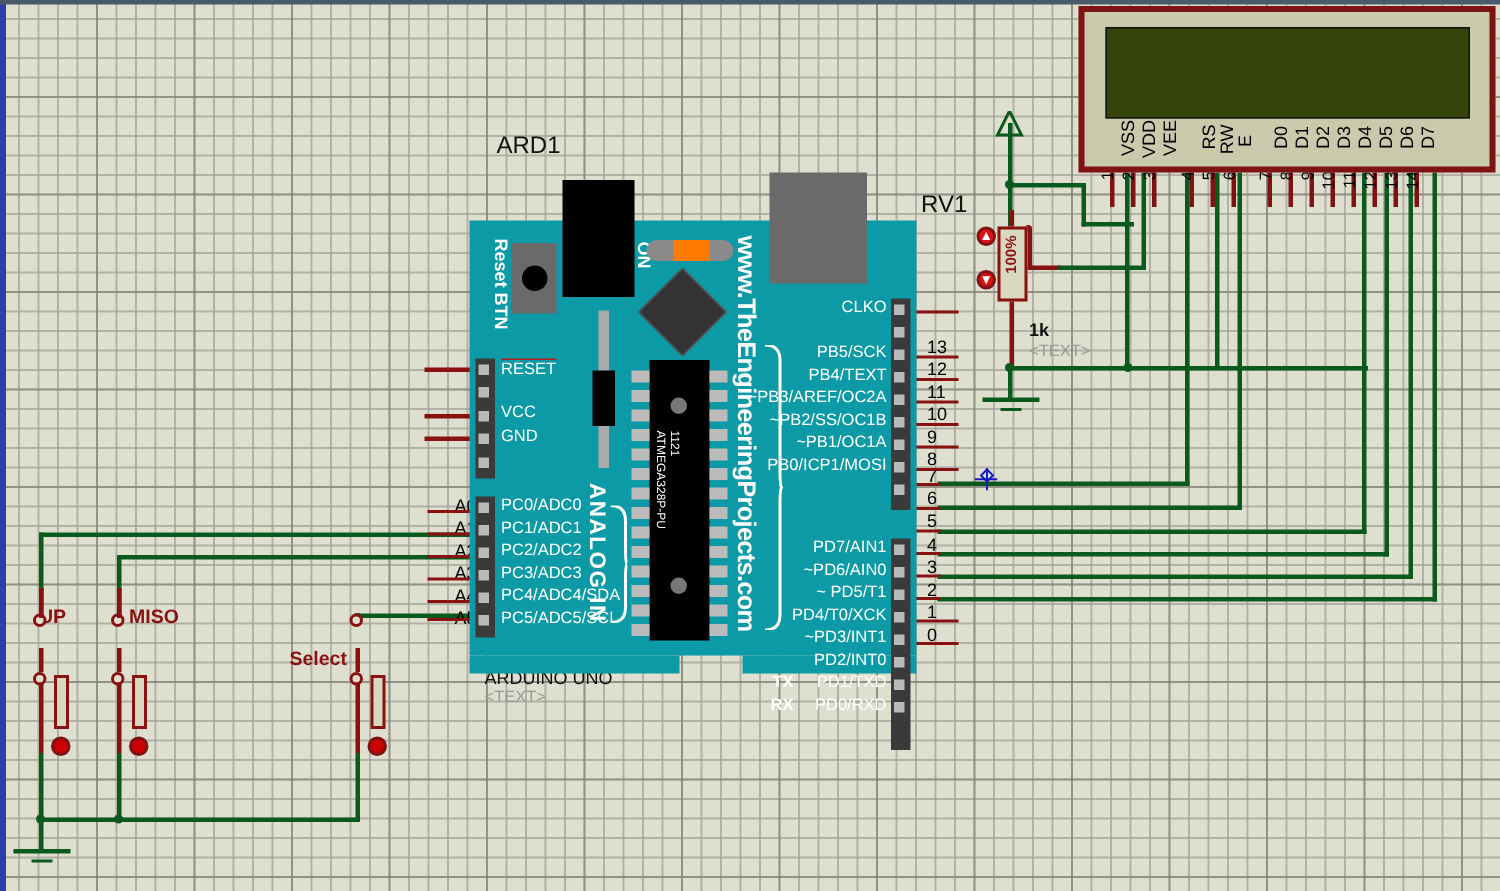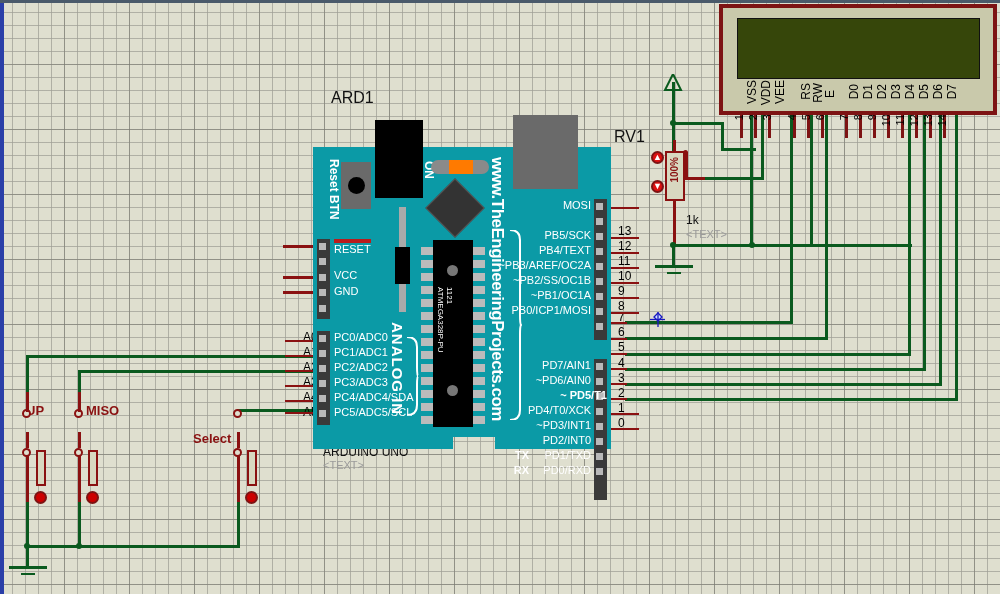--- a/index.html
+++ b/index.html
@@ -270,7 +270,7 @@
     <div class="hpin" style="left:283px;top:146px;"></div>
     <div class="hpin" style="left:283px;top:161px;"></div>
     <div class="hpin" style="left:283px;top:176px;"></div>
-    <div class="lbl" style="right:20px;top:52px;">MOSI</div>
+    <div class="lbl" style="right:20px;top:52px;">CLKO</div>
     <div class="lbl" style="right:20px;top:82px;">PB5/SCK</div>
     <div class="lbl" style="right:20px;top:97px;">PB4/TEXT</div>
     <div class="lbl" style="right:20px;top:112px;">~PB3/AREF/OC2A</div>

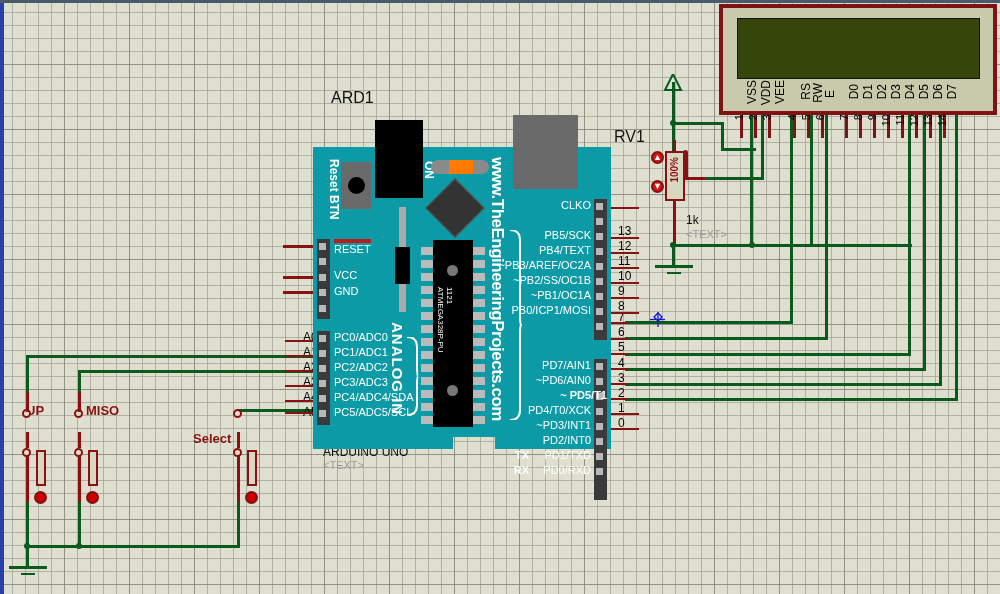--- a/index.html
+++ b/index.html
@@ -358,7 +358,7 @@
   </div>
   <div class="arrowbtn" style="left:651px;top:151px;">▲</div>
   <div class="arrowbtn" style="left:651px;top:180px;">▼</div>
-  <div class="smlblk" style="left:686px;top:213px;">1k</div>
+  <div class="smlblk" style="left:686px;top:213px;font-weight:bold;">1k</div>
   <div class="graytxt" style="left:686px;top:228px;font-size:11px;">&lt;TEXT&gt;</div>
 
   <div class="abs" style="left:683px;top:150px;width:5px;height:5px;border-radius:50%;background:#8a1111;"></div>

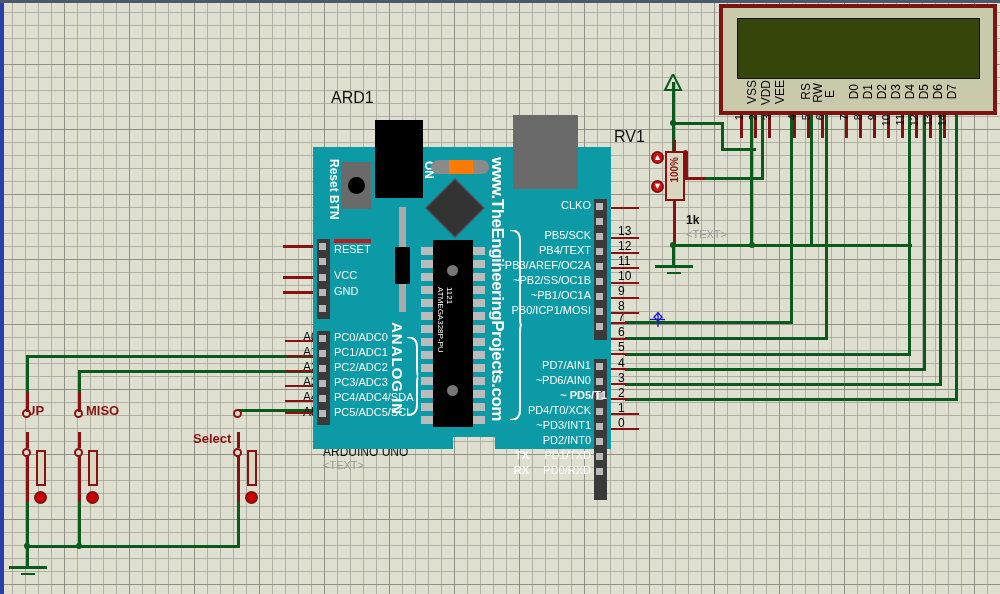--- a/index.html
+++ b/index.html
@@ -42,7 +42,7 @@
   .lbl{position:absolute;color:#fff;font-size:11px;font-family:"Liberation Sans",sans-serif;white-space:nowrap;}
   .pnum{position:absolute;color:#000;font-size:12px;font-family:"Liberation Sans",sans-serif;}
   .anum{position:absolute;color:#000;font-size:12px;font-family:"Liberation Sans",sans-serif;}
-  .ovl{border-top:4px solid #b91c1c;}
+  .ovl{border-top:1px solid #b91c1c;}
   
   #lcd{position:absolute;left:719px;top:4px;width:278px;height:111px;
        background:#c9c9ab;border:4px solid #7d1313;box-sizing:border-box;z-index:30;}

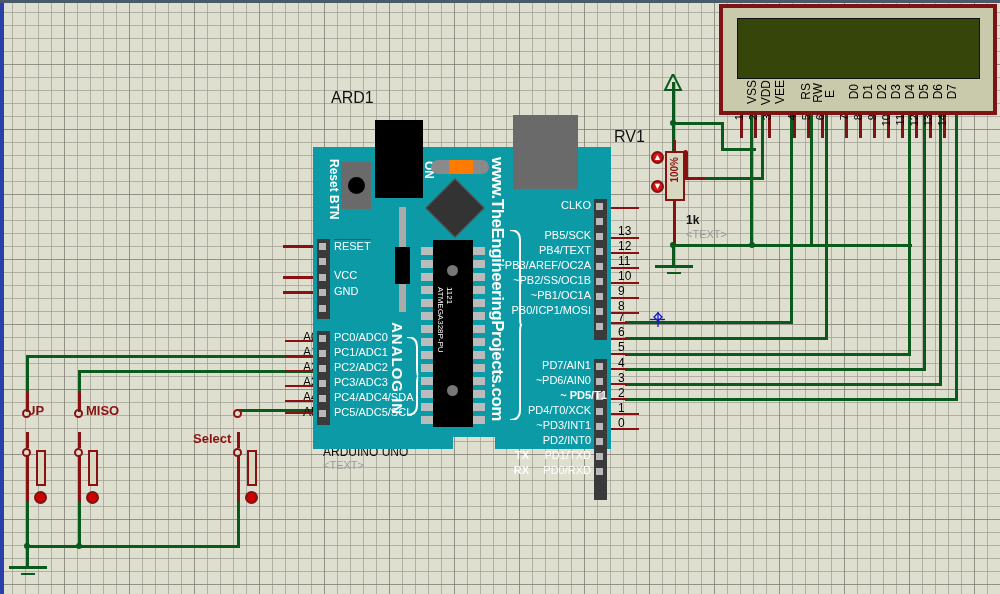--- a/index.html
+++ b/index.html
@@ -289,7 +289,7 @@
     <div class="hpin" style="left:283px;top:321px;"></div>
     <div class="lbl" style="right:20px;top:212px;">PD7/AIN1</div>
     <div class="lbl" style="right:20px;top:227px;">~PD6/AIN0</div>
-    <div class="lbl" style="right:4px;top:242px;font-weight:bold;">~ PD5/T1</div>
+    <div class="lbl" style="right:20px;top:242px;">~ PD5/T1</div>
     <div class="lbl" style="right:20px;top:257px;">PD4/T0/XCK</div>
     <div class="lbl" style="right:20px;top:272px;">~PD3/INT1</div>
     <div class="lbl" style="right:20px;top:287px;">PD2/INT0</div>

